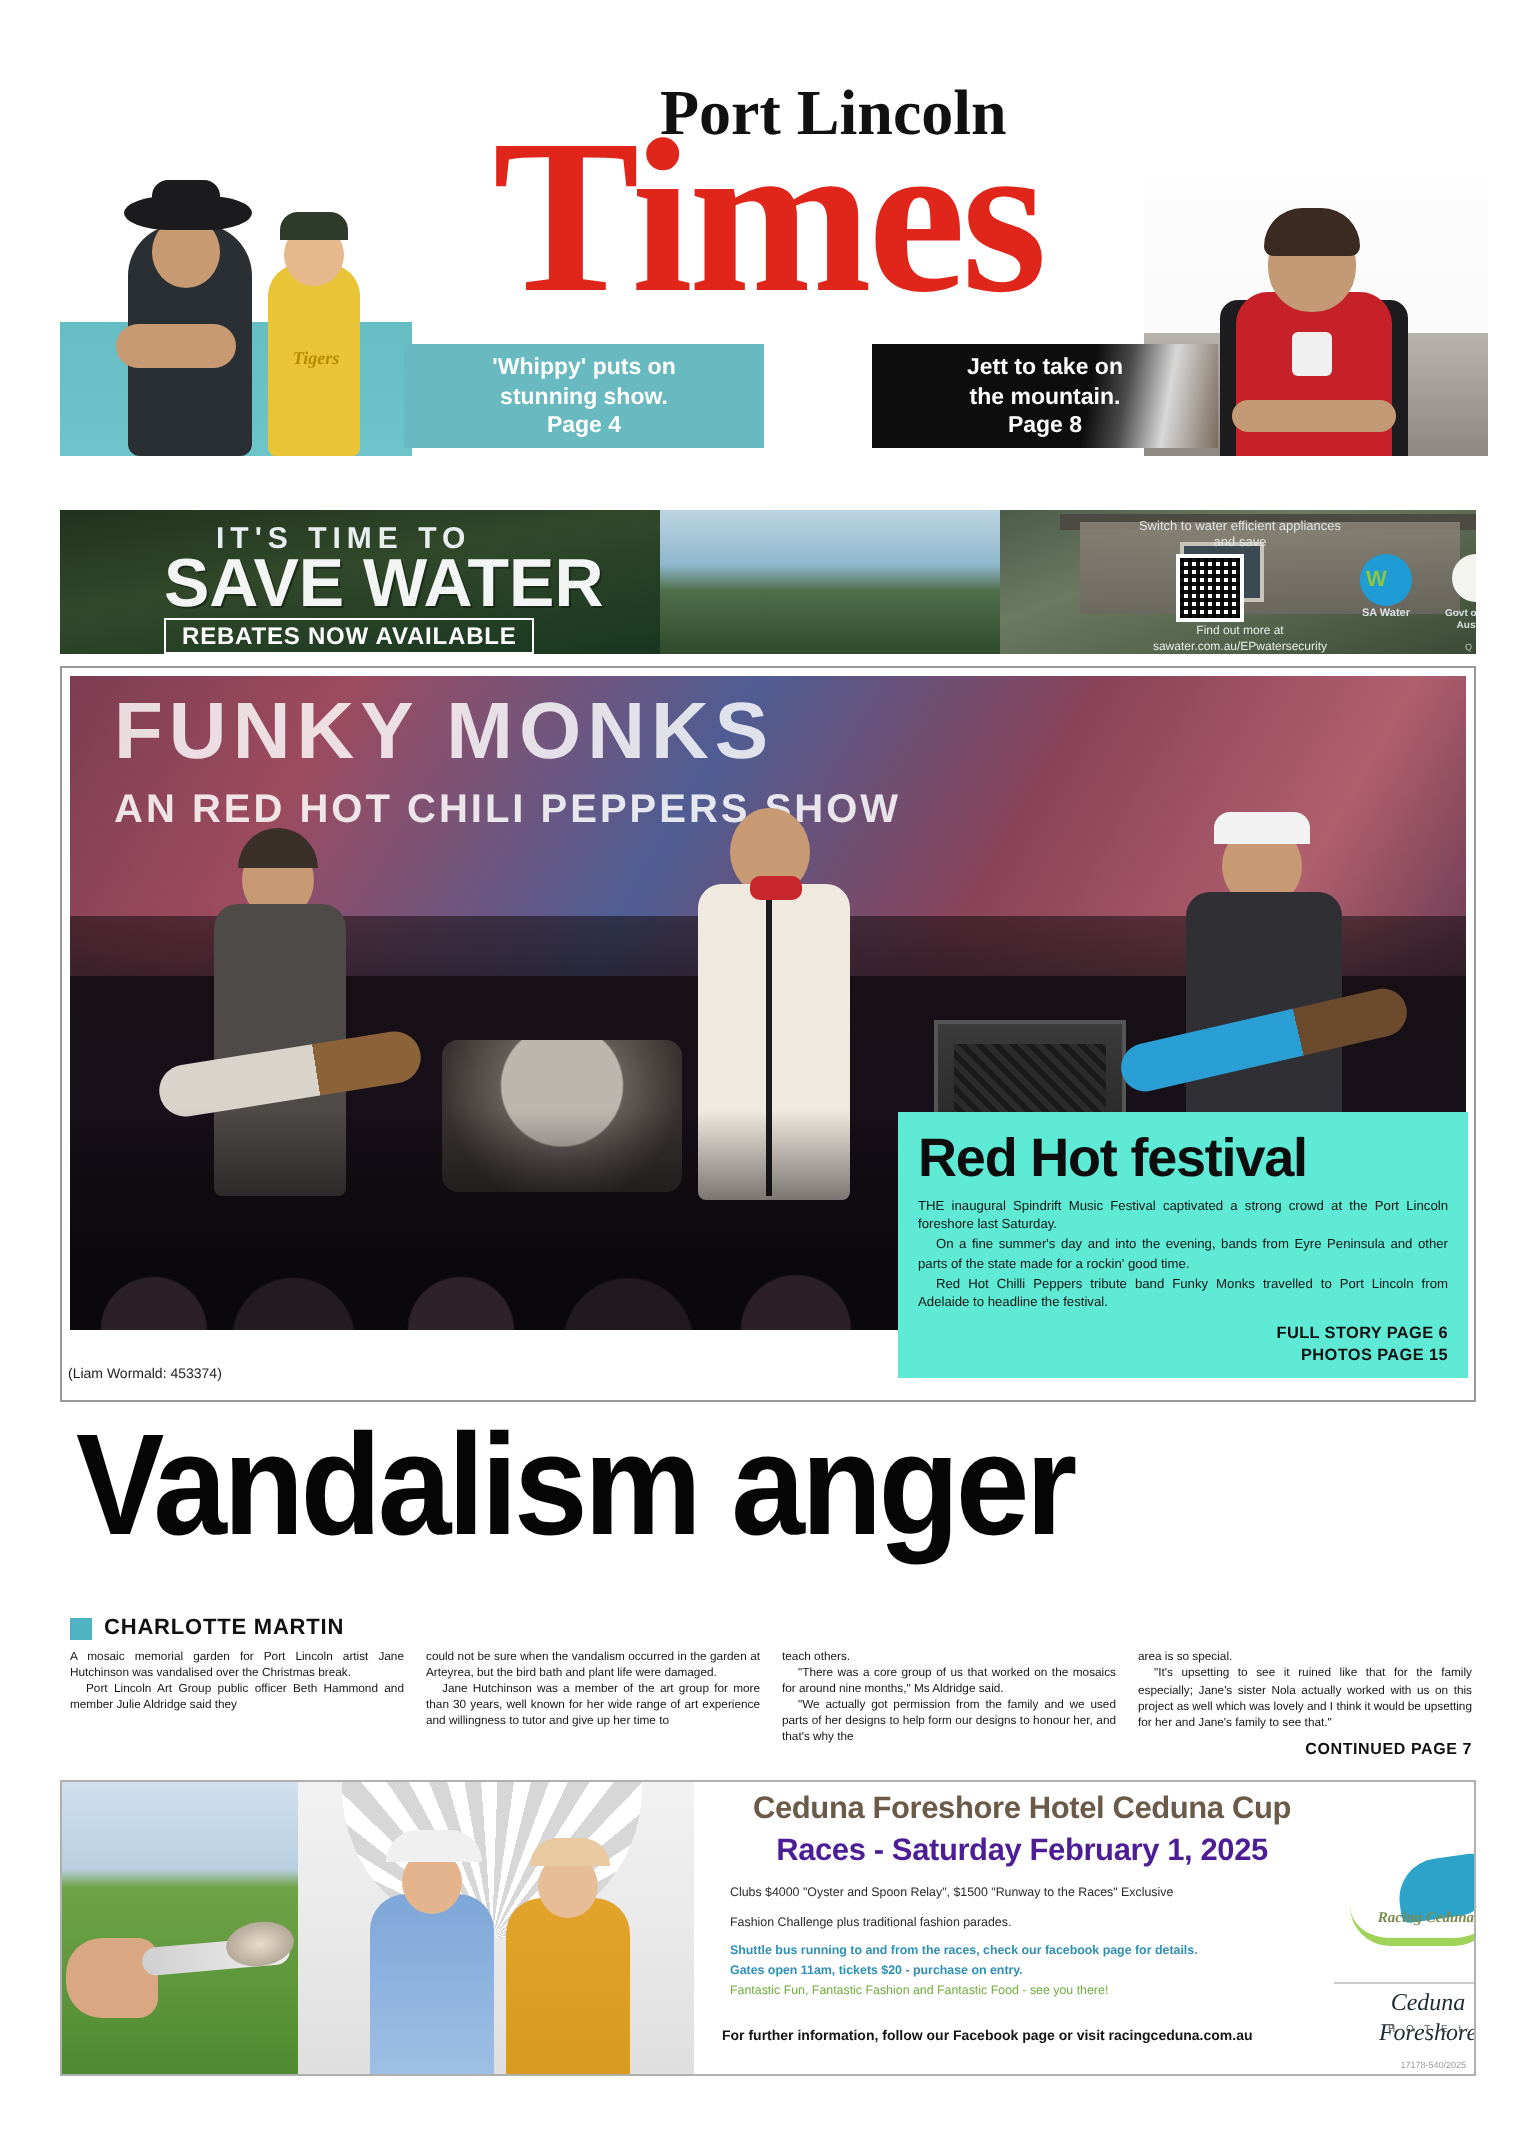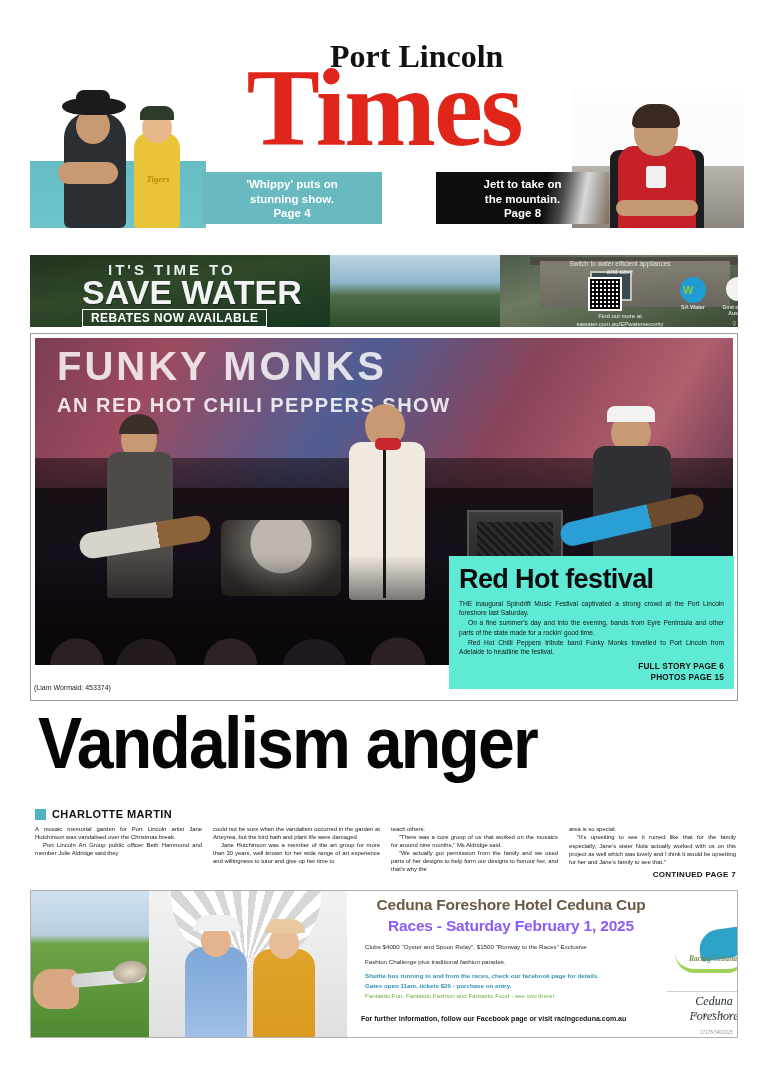--- a/index.html
+++ b/index.html
@@ -265,7 +265,7 @@
 
   .ba-text { position:absolute; left:330px; top:4px; width:300px; text-align:center; }
   .ba-h1 { font:700 15.5px "Liberation Sans",sans-serif; color:#6b5a48; letter-spacing:-.2px; line-height:20px; }
-  .ba-h2 { font:700 15.5px "Liberation Sans",sans-serif; color:#8b5cf6; letter-spacing:-.2px; line-height:21px; }
+  .ba-h2 { font:700 15.5px "Liberation Sans",sans-serif; color:#4c1d95; letter-spacing:-.2px; line-height:21px; }
   .ba-sub { margin-top:6px; font:400 6.2px "Liberation Sans",sans-serif; color:#2b2b2b;
     line-height:9px; text-align:left; padding-left:4px; }
   .ba-line { font:700 6.2px "Liberation Sans",sans-serif; color:#2f8fb5; line-height:10px; text-align:left; padding-left:4px; }

